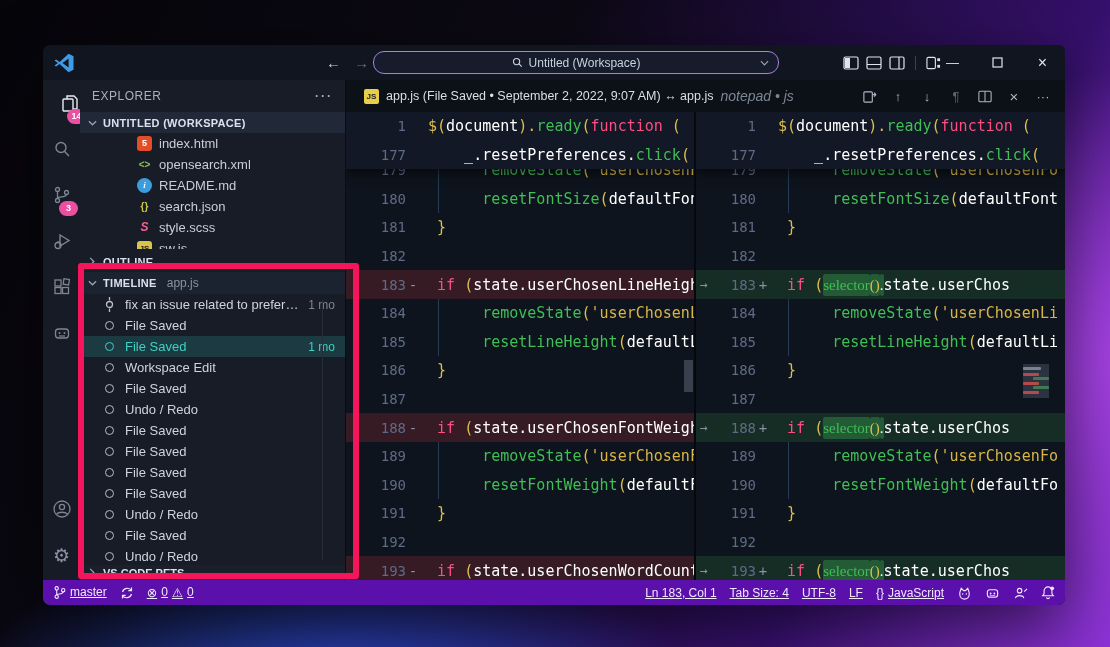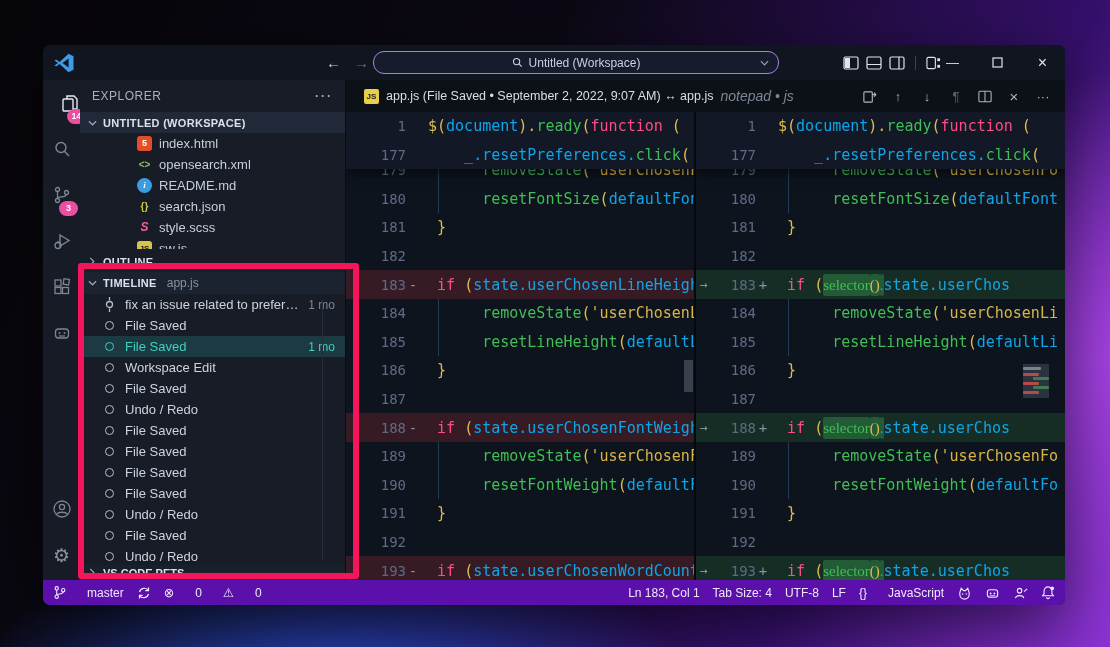--- a/index.html
+++ b/index.html
@@ -93,7 +93,7 @@
   .tok-f{color:#3fbf54;}
   .tok-p{color:#ddbf4d;}
   .tok-s{color:#d8b545;}
-  .tok-t{color:#0ea5e9;text-align:right;}
+  .tok-t{color:#ffffff;text-align:right;}
   .tok-hl{background:rgba(70,200,95,.30);border-radius:2px;padding:3px 0;font-family:Liberation Serif, serif;}
   .guide{position:absolute;left:92px;width:1px;background:#263a55;z-index:1;}
   .vthumb{position:absolute;right:1px;top:248px;width:9px;height:32px;background:#39404d;z-index:4;}

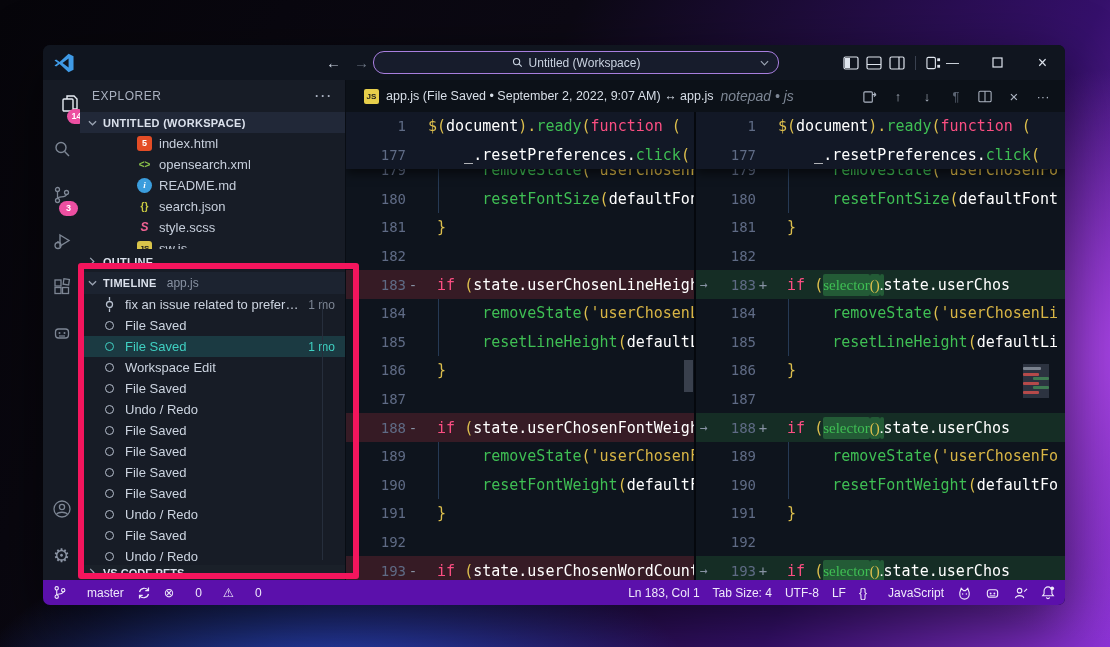--- a/index.html
+++ b/index.html
@@ -106,7 +106,7 @@
   
   .statusbar{position:absolute;left:0;right:0;bottom:0;height:25px;background:#5b10ab;display:flex;align-items:center;color:#efe9fb;font-size:12px;padding:0 10px;}
   .sgroup{display:flex;align-items:center;gap:13px;}
-  .sitem{display:flex;align-items:flex-end;gap:21px;cursor:pointer;}
+  .sitem{display:flex;align-items:flex-start;gap:4px;cursor:pointer;text-decoration:underline;}
   .sgroup.right{margin-left:auto;}
   .sico{display:inline-flex;align-items:center;}
   .uni{font-size:12.5px;}

